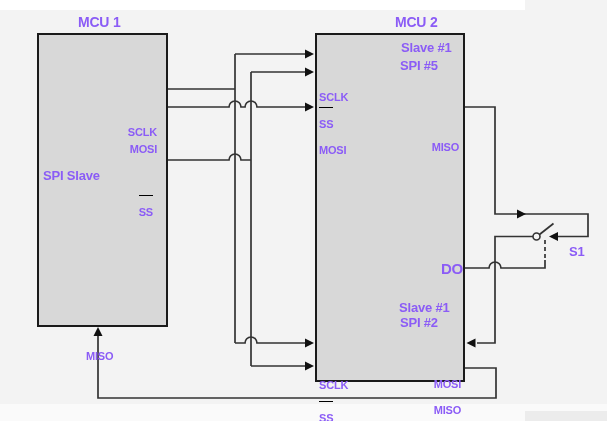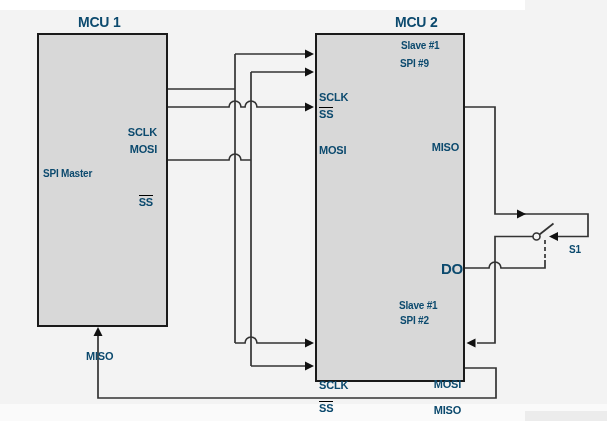--- a/index.html
+++ b/index.html
@@ -7,7 +7,7 @@
   #stage{position:relative;width:607px;height:421px;background:#f3f3f3;overflow:hidden;}
   .bg-strip{position:absolute;}
   .mcu-box{position:absolute;background:#d8d8d8;border:2px solid #1a1a1a;box-sizing:border-box;}
-  .lbl{position:absolute;font-weight:bold;color:#0c4a6e;white-space:nowrap;line-height:1;letter-spacing:-0.2px;}
+  .lbl{position:absolute;font-weight:bold;color:#8b5cf6;white-space:nowrap;line-height:1;letter-spacing:-0.2px;}
   .pin{font-size:11px;margin-top:44px;}
   .title{font-size:14px;}
   .sub{font-size:10px;}

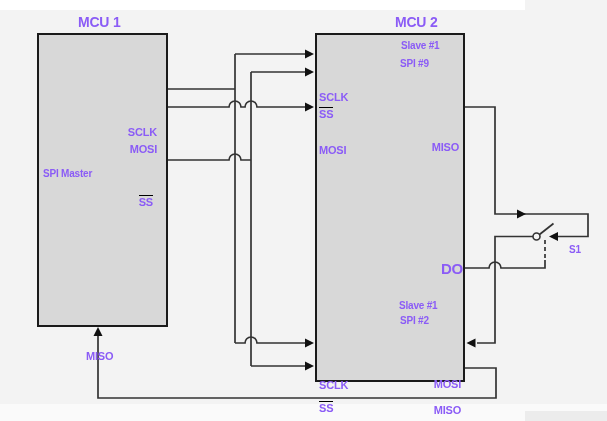--- a/index.html
+++ b/index.html
@@ -10,7 +10,7 @@
   .lbl{position:absolute;font-weight:bold;color:#8b5cf6;white-space:nowrap;line-height:1;letter-spacing:-0.2px;}
   .pin{font-size:11px;margin-top:44px;}
   .title{font-size:14px;}
-  .sub{font-size:10px;}
+  .sub{font-size:13px;}
   .big{font-size:15px;}
   .overbar{border-top:1.5px solid #000;padding-top:1px;display:inline-block;}
   .rt{text-align:right;}

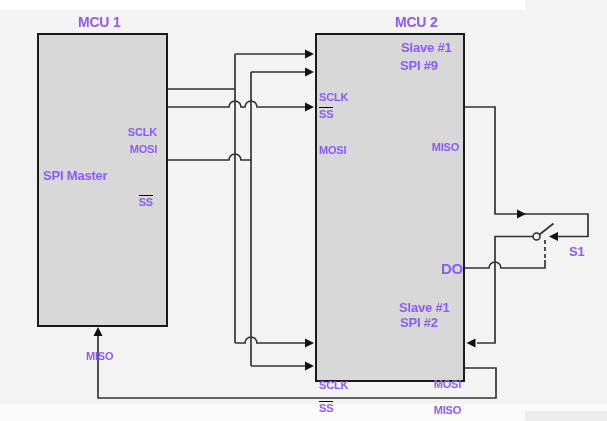--- a/index.html
+++ b/index.html
@@ -78,7 +78,7 @@
   <div class="lbl title" style="left:367px;top:15px;padding-left:28px;">MCU 2</div>
 
   <div class="lbl sub" style="left:401px;top:41px;">Slave #1</div>
-  <div class="lbl sub" style="left:400px;top:59px;">SPI #9</div>
+  <div class="lbl sub" style="left:400px;top:59px;">SPI #5</div>
   <div class="lbl pin" style="left:319px;top:48px;">SCLK</div>
   <div class="lbl pin overbar" style="left:319px;top:63px;">SS</div>
   <div class="lbl pin" style="left:319px;top:101px;">MOSI</div>

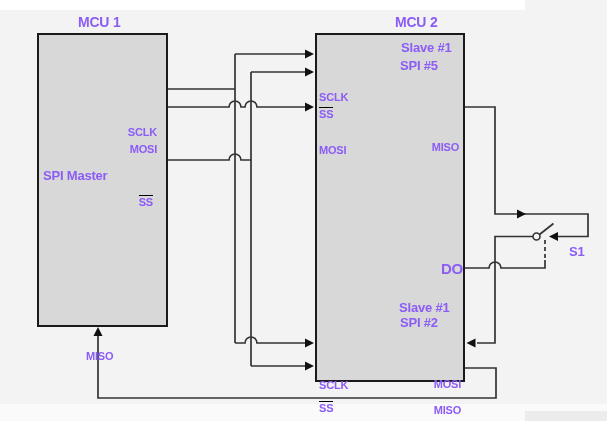--- a/index.html
+++ b/index.html
@@ -12,7 +12,7 @@
   .title{font-size:14px;}
   .sub{font-size:13px;}
   .big{font-size:15px;}
-  .overbar{border-top:1.5px solid #000;padding-top:1px;display:inline-block;}
+  .overbar{border-top:1.5px solid #000;padding-top:11px;display:inline-block;}
   .rt{text-align:right;}
   svg{position:absolute;left:0;top:0;pointer-events:none;}
 </style>

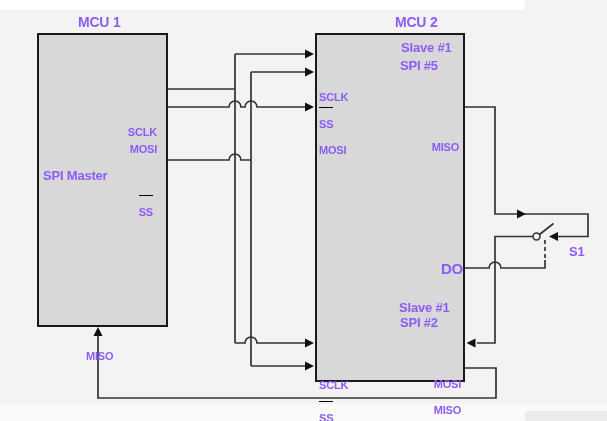--- a/index.html
+++ b/index.html
@@ -72,7 +72,7 @@
   <div class="lbl pin rt" style="right:450px;top:83px;">SCLK</div>
   <div class="lbl pin rt" style="right:450px;top:100px;">MOSI</div>
   <div class="lbl pin overbar" style="right:454px;top:151px;">SS</div>
-  <div class="lbl sub" style="left:43px;top:169px;">SPI Master</div>
+  <div class="lbl sub" style="left:43px;top:169px;">SPI Slave</div>
   <div class="lbl pin" style="left:86px;top:307px;">MISO</div>
 
   <div class="lbl title" style="left:367px;top:15px;padding-left:28px;">MCU 2</div>

